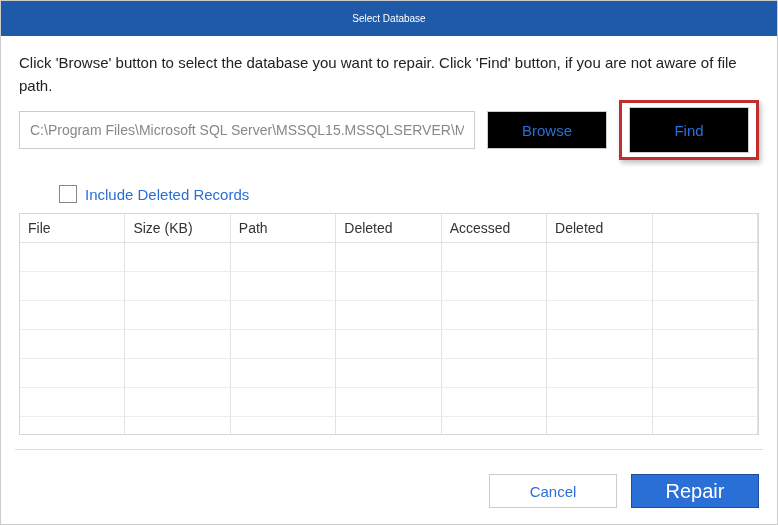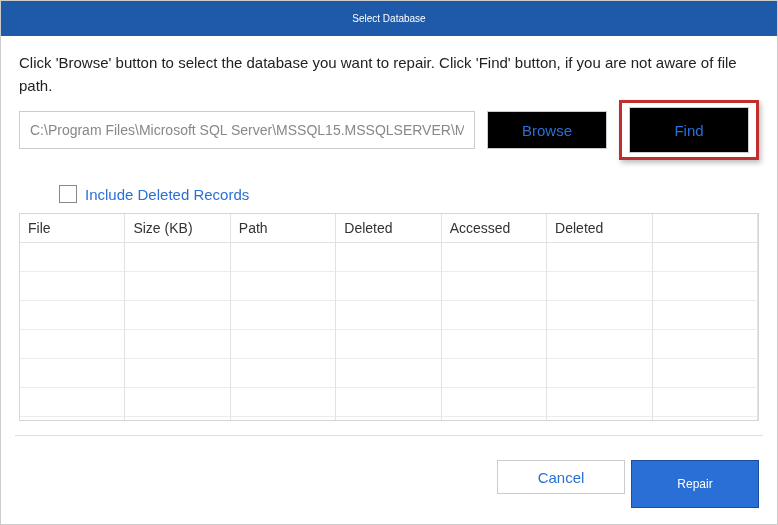--- a/index.html
+++ b/index.html
@@ -133,7 +133,7 @@
     .footer {
       display: flex;
       justify-content: flex-end;
-      gap: 6px;
+      gap: 14px;
       padding: 16px 18px;
     }
     .footer .btn-cancel {

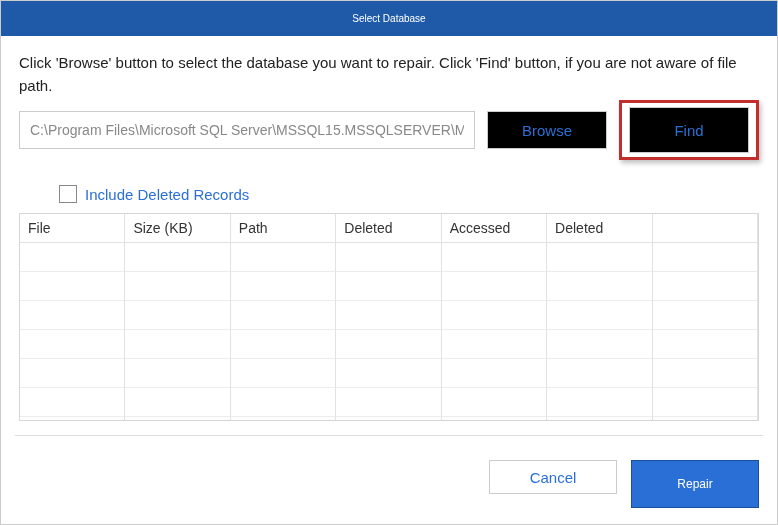--- a/index.html
+++ b/index.html
@@ -149,9 +149,9 @@
       border: 1px solid #1a4fa0;
       background: #2a6fd6;
       color: #fff;
-      font-size: 12px;
+      font-size: 20px;
       width: 128px;
-      height: 48px;
+      height: 34px;
       cursor: pointer;
     }
   </style>

